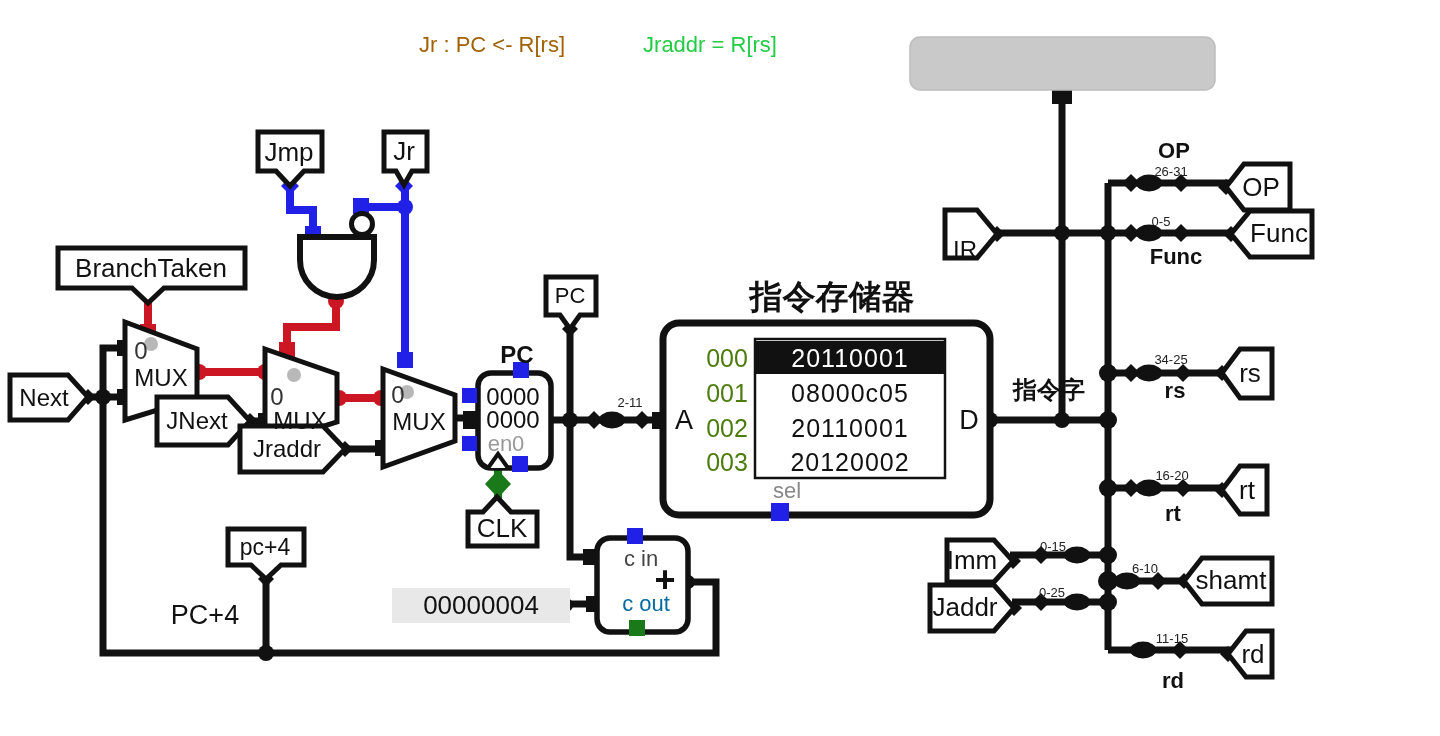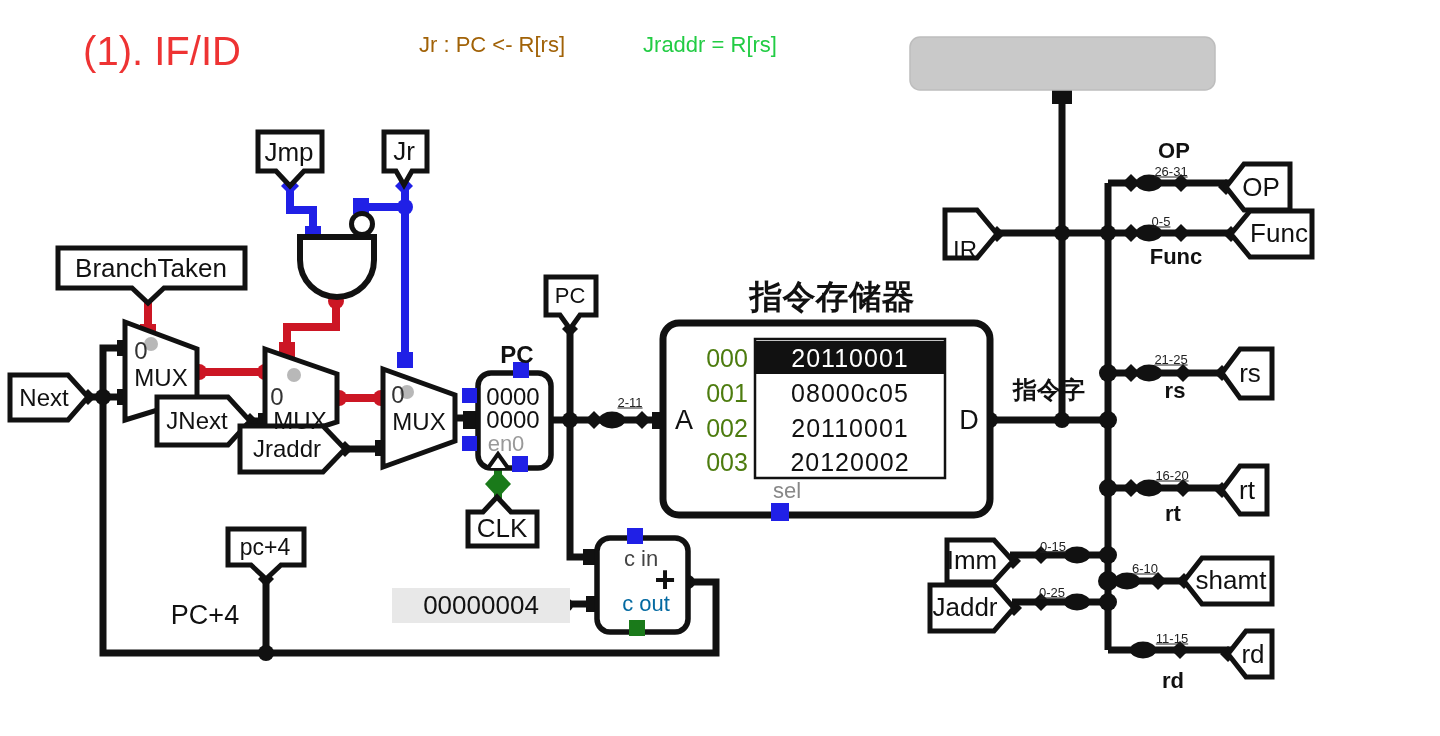--- a/index.html
+++ b/index.html
@@ -229,7 +229,6 @@
   </g>
 </svg>
 
-<div class="t bold" style="left:162px;top:51px;font-size:40px;color:#ee3333;font-weight:normal;">(1). IF/ID</div>
 <div class="t" style="left:492px;top:45px;font-size:22px;color:#a16207;">Jr : PC &lt;- R[rs]</div>
 <div class="t" style="left:710px;top:45px;font-size:22px;color:#22cc44;">Jraddr = R[rs]</div>
 

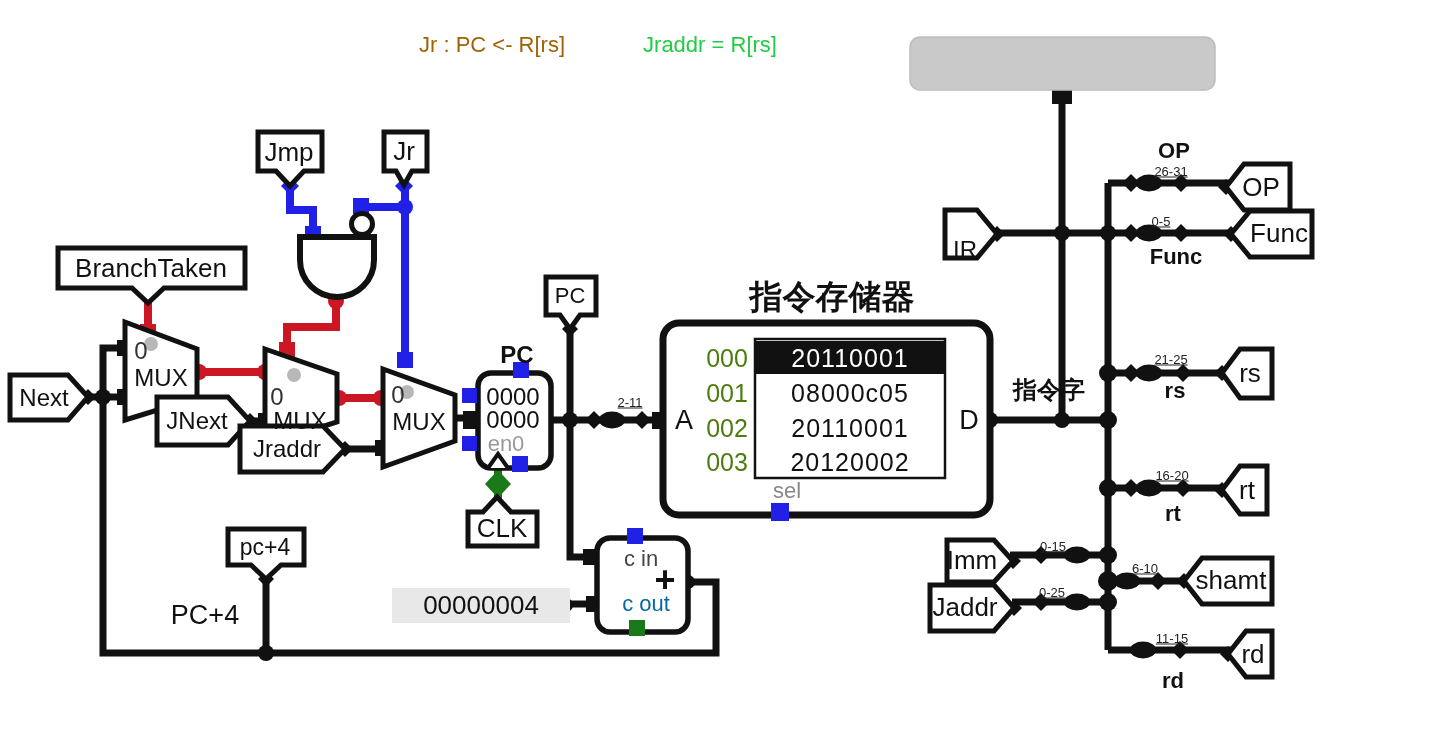--- a/index.html
+++ b/index.html
@@ -10,7 +10,7 @@
      font-family:"Liberation Sans", sans-serif;line-height:1;}
   .bold{font-weight:bold;}
   .gray{color:#888;}
-  .small{font-size:13px;color:#222;text-decoration:underline;}
+  .small{font-size:13px;color:#222;}
   .tag{font-size:24px;}
   .ptag{font-size:26px;}
   .memval{font-size:25px;letter-spacing:1px;}

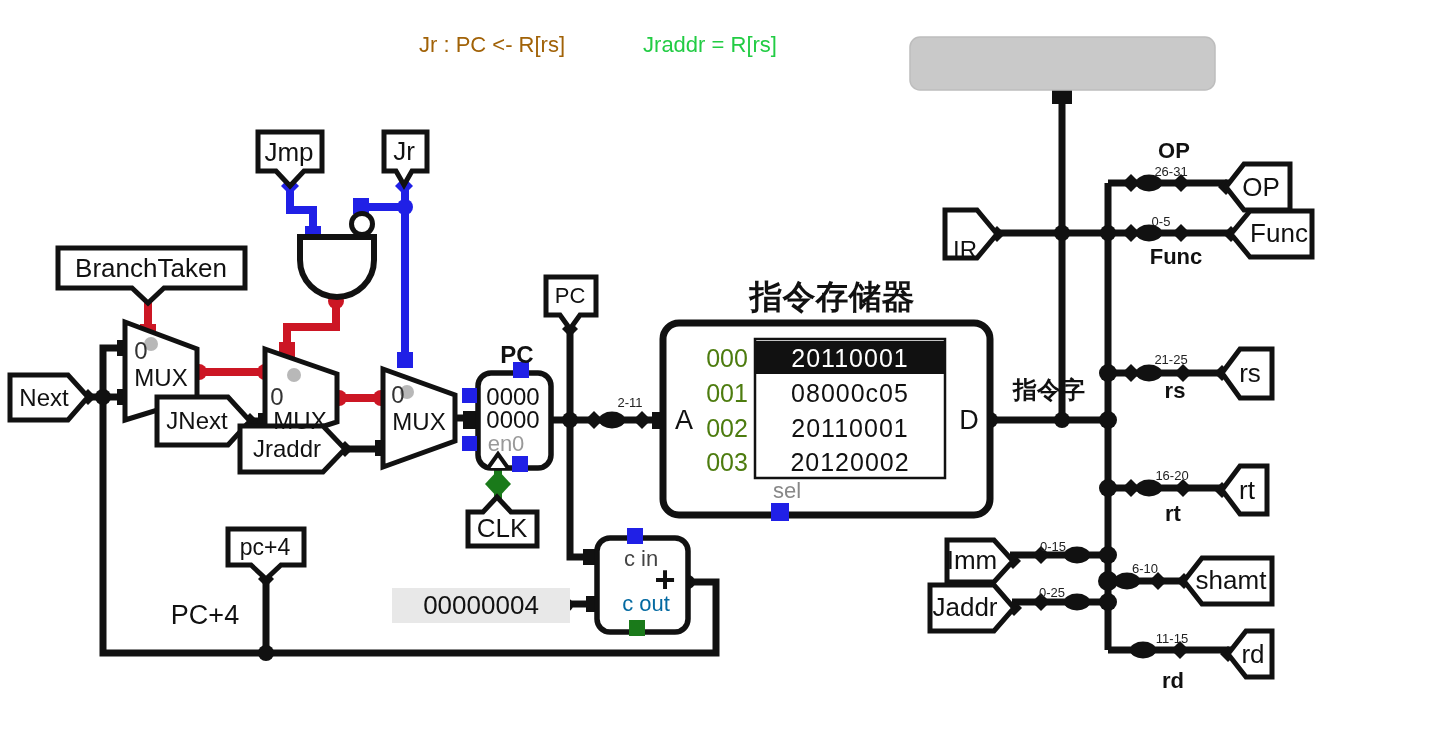--- a/index.html
+++ b/index.html
@@ -256,7 +256,7 @@
 
 <div class="t small" style="left:1171px;top:171px;">26-31</div>
 <div class="t small" style="left:1161px;top:221px;">0-5</div>
-<div class="t small" style="left:1171px;top:359px;">21-25</div>
+<div class="t small" style="left:1171px;top:359px;">34-25</div>
 <div class="t small" style="left:1172px;top:475px;">16-20</div>
 <div class="t small" style="left:1053px;top:546px;">0-15</div>
 <div class="t small" style="left:1145px;top:568px;">6-10</div>

